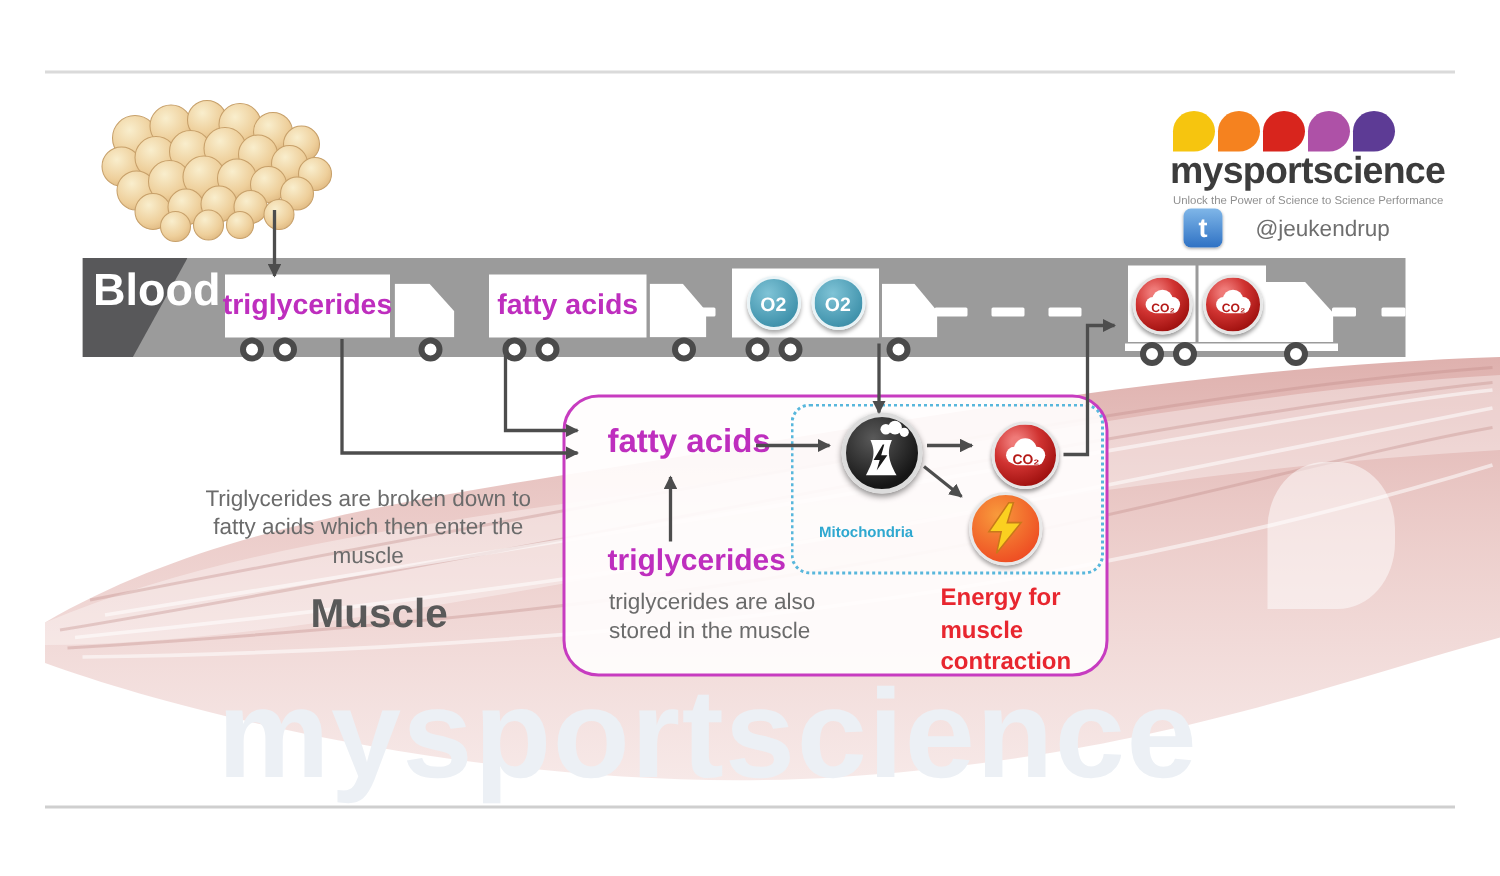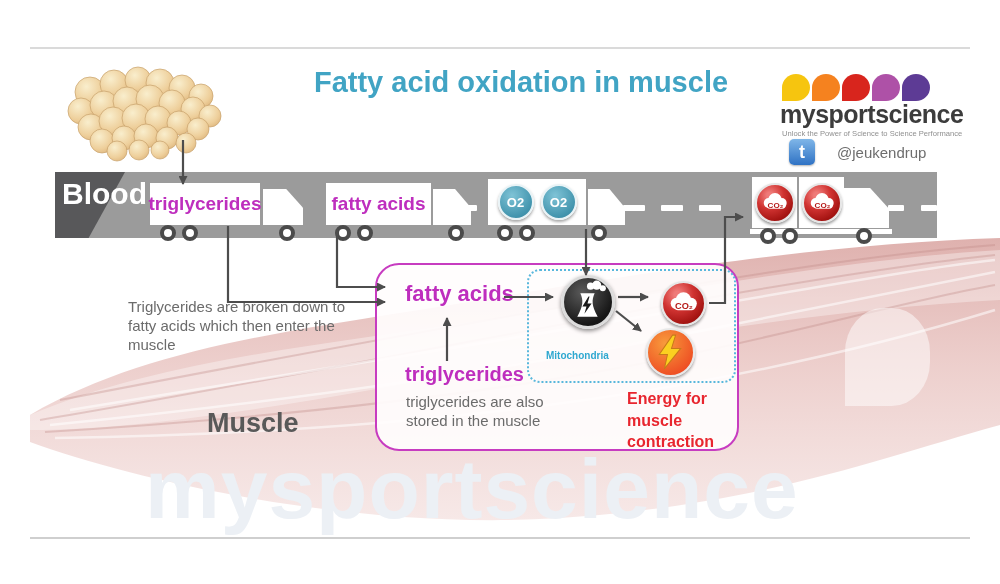--- a/index.html
+++ b/index.html
@@ -144,7 +144,6 @@
     </g>
   </svg>
 
-  <div class="abs title">Fatty acid oxidation in muscle</div>
 
   <div class="abs petals">
     <div class="petal" style="background:#F6C50F"></div>

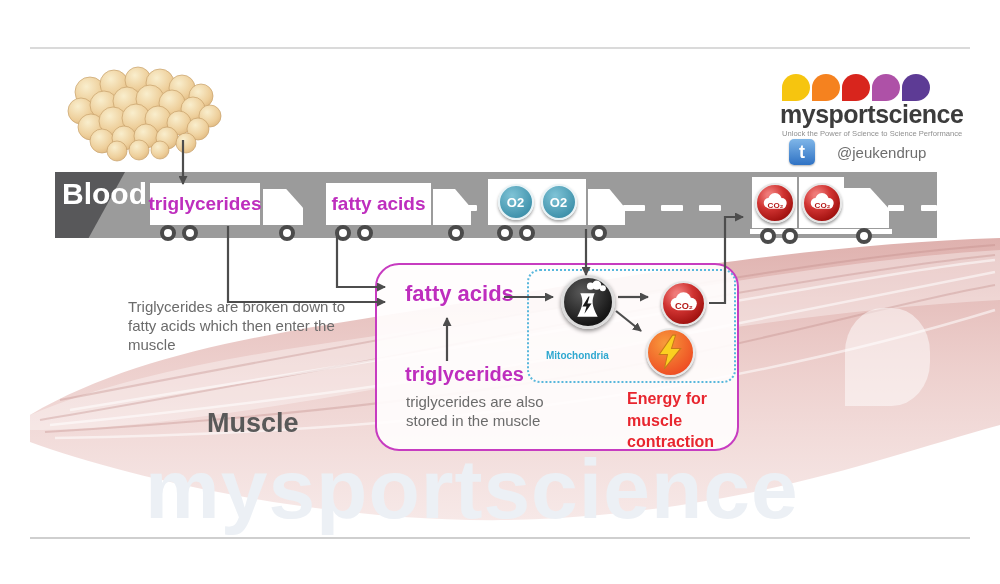--- a/index.html
+++ b/index.html
@@ -25,7 +25,7 @@
   
   .note{font-size:15px;color:#6B6B6B;line-height:1.26;z-index:6;}
   .note-fat{left:232px;top:120px;width:158px;}
-  .note-breakdown{left:128px;top:298px;width:235px;text-align:left;}
+  .note-breakdown{left:128px;top:324px;width:235px;text-align:center;}
   .stored-note{left:406px;top:393px;width:162px;}
   
   .band{left:55px;top:172px;width:882px;height:66px;background:#9B9B9B;z-index:5;}

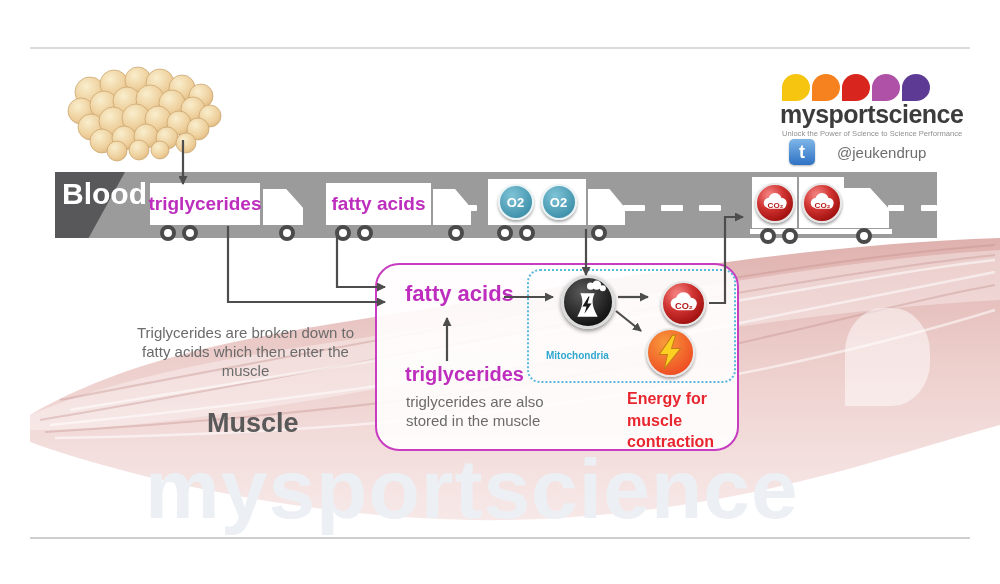--- a/index.html
+++ b/index.html
@@ -46,7 +46,7 @@
       box-shadow:0 2px 3px rgba(0,0,0,.4);}
   .cargo-box{background:#fff;display:flex;align-items:center;justify-content:center;}
   
-  .muscle-label{left:207px;top:408px;font-size:27px;font-weight:bold;color:#595959;z-index:6;}
+  .muscle-label{left:207px;top:394px;font-size:27px;font-weight:bold;color:#595959;z-index:6;}
   .muscle-box{left:375px;top:263px;width:364px;height:188px;border:2.5px solid #C73CC0;border-radius:24px;
               background:rgba(255,253,253,0.92);z-index:6;box-sizing:border-box;}
   .mito-box{left:527px;top:269px;width:205px;height:110px;border:2px dotted #58B7DC;border-radius:13px;z-index:6;}

